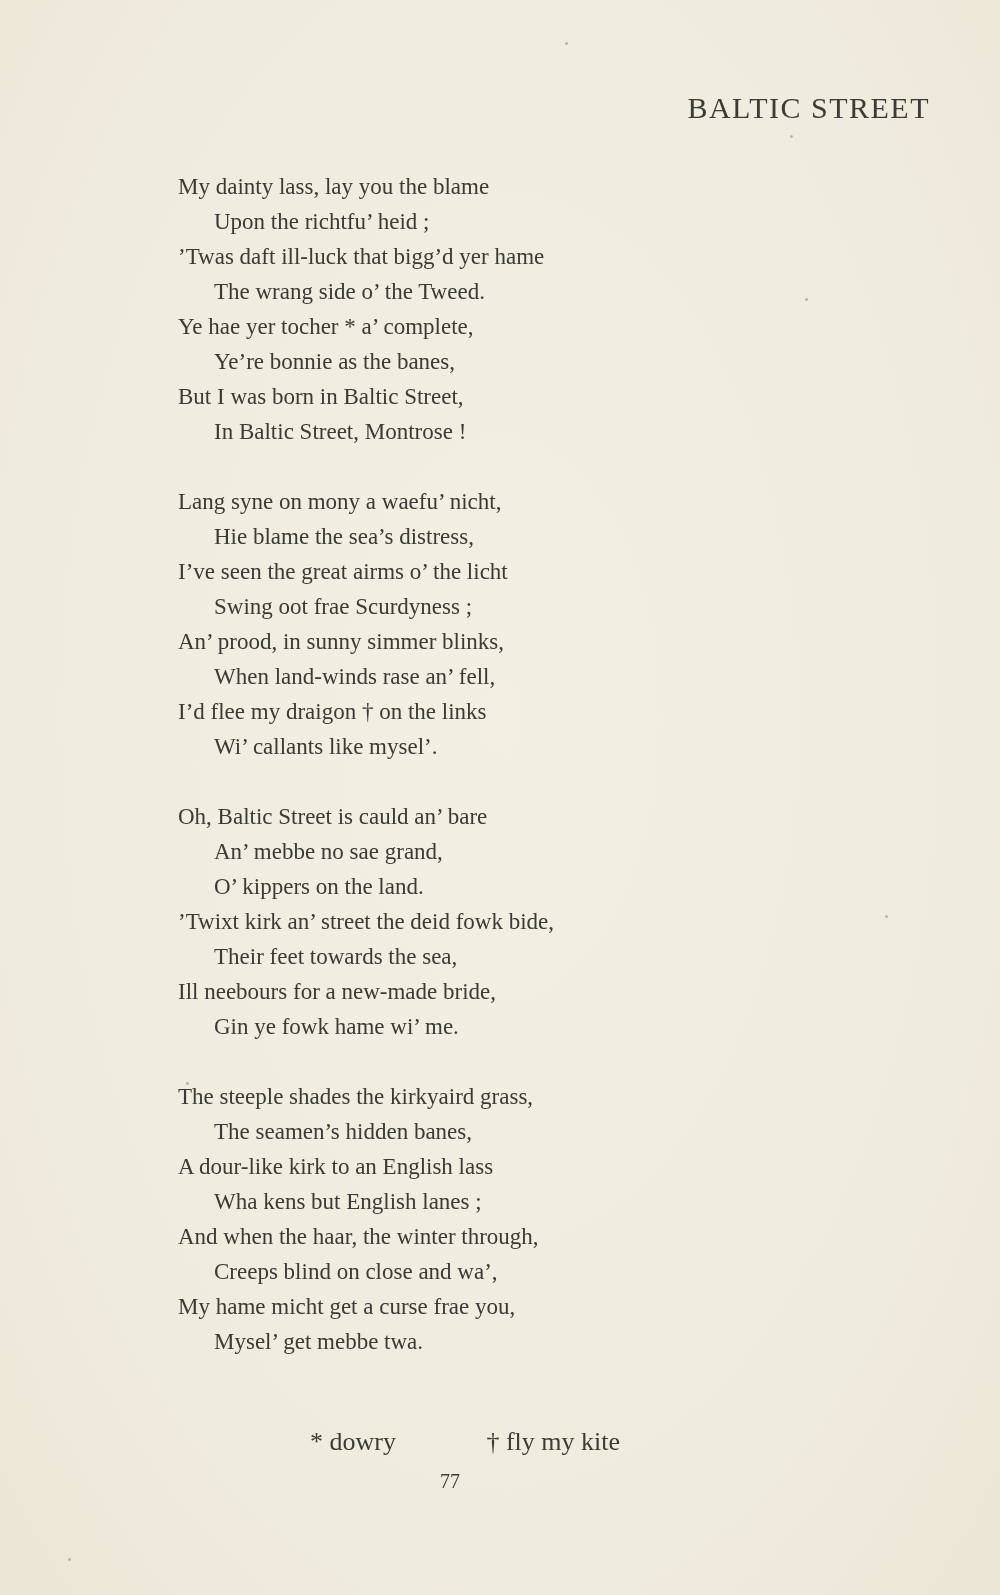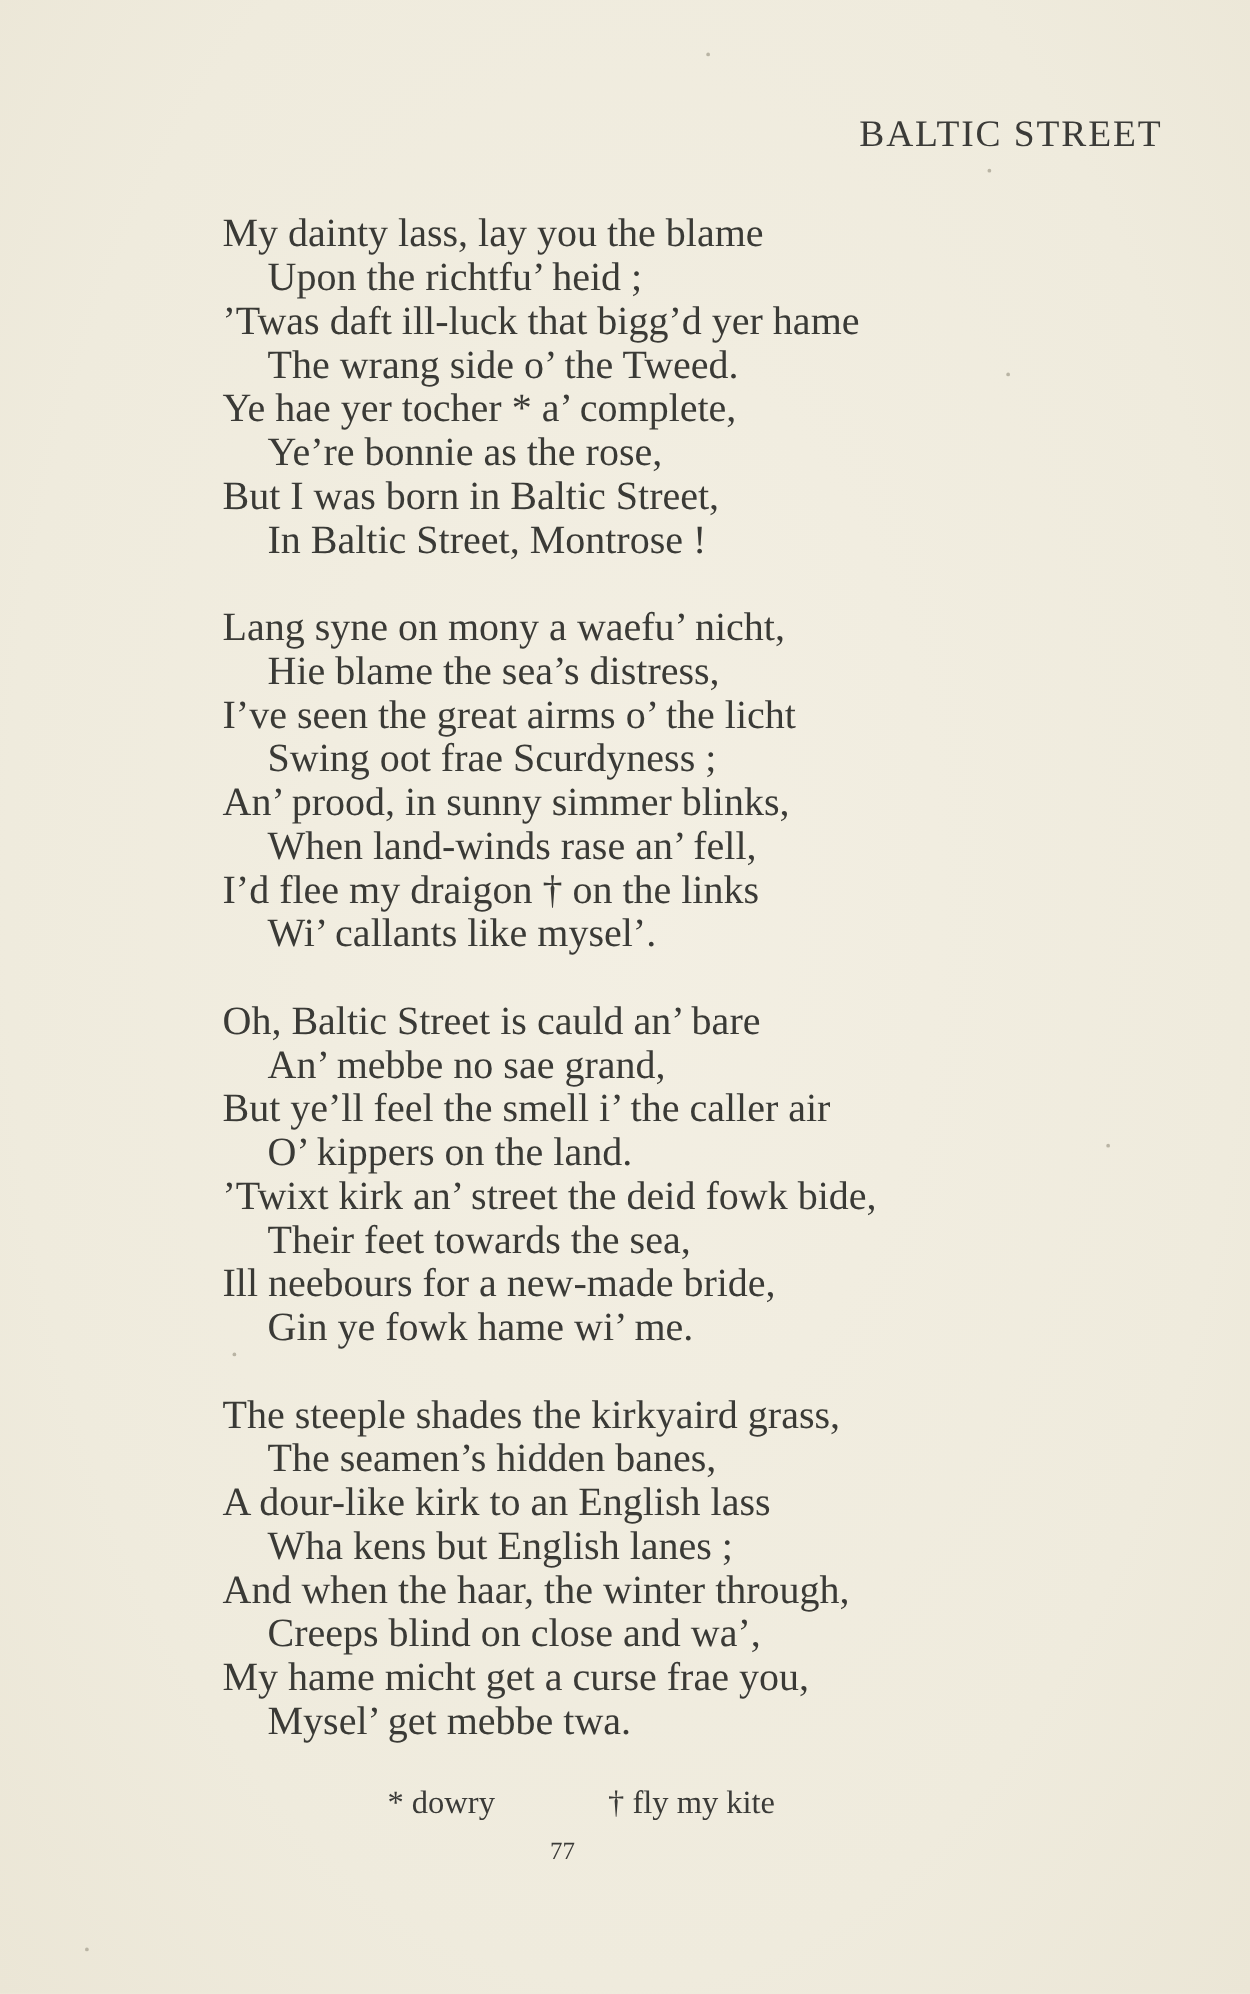--- a/index.html
+++ b/index.html
@@ -42,7 +42,7 @@
       margin: 0 0 35px 0;
     }
     .line {
-      font-size: 32px;
+      font-size: 23px;
       line-height: 35px;
       height: 35px;
       white-space: nowrap;

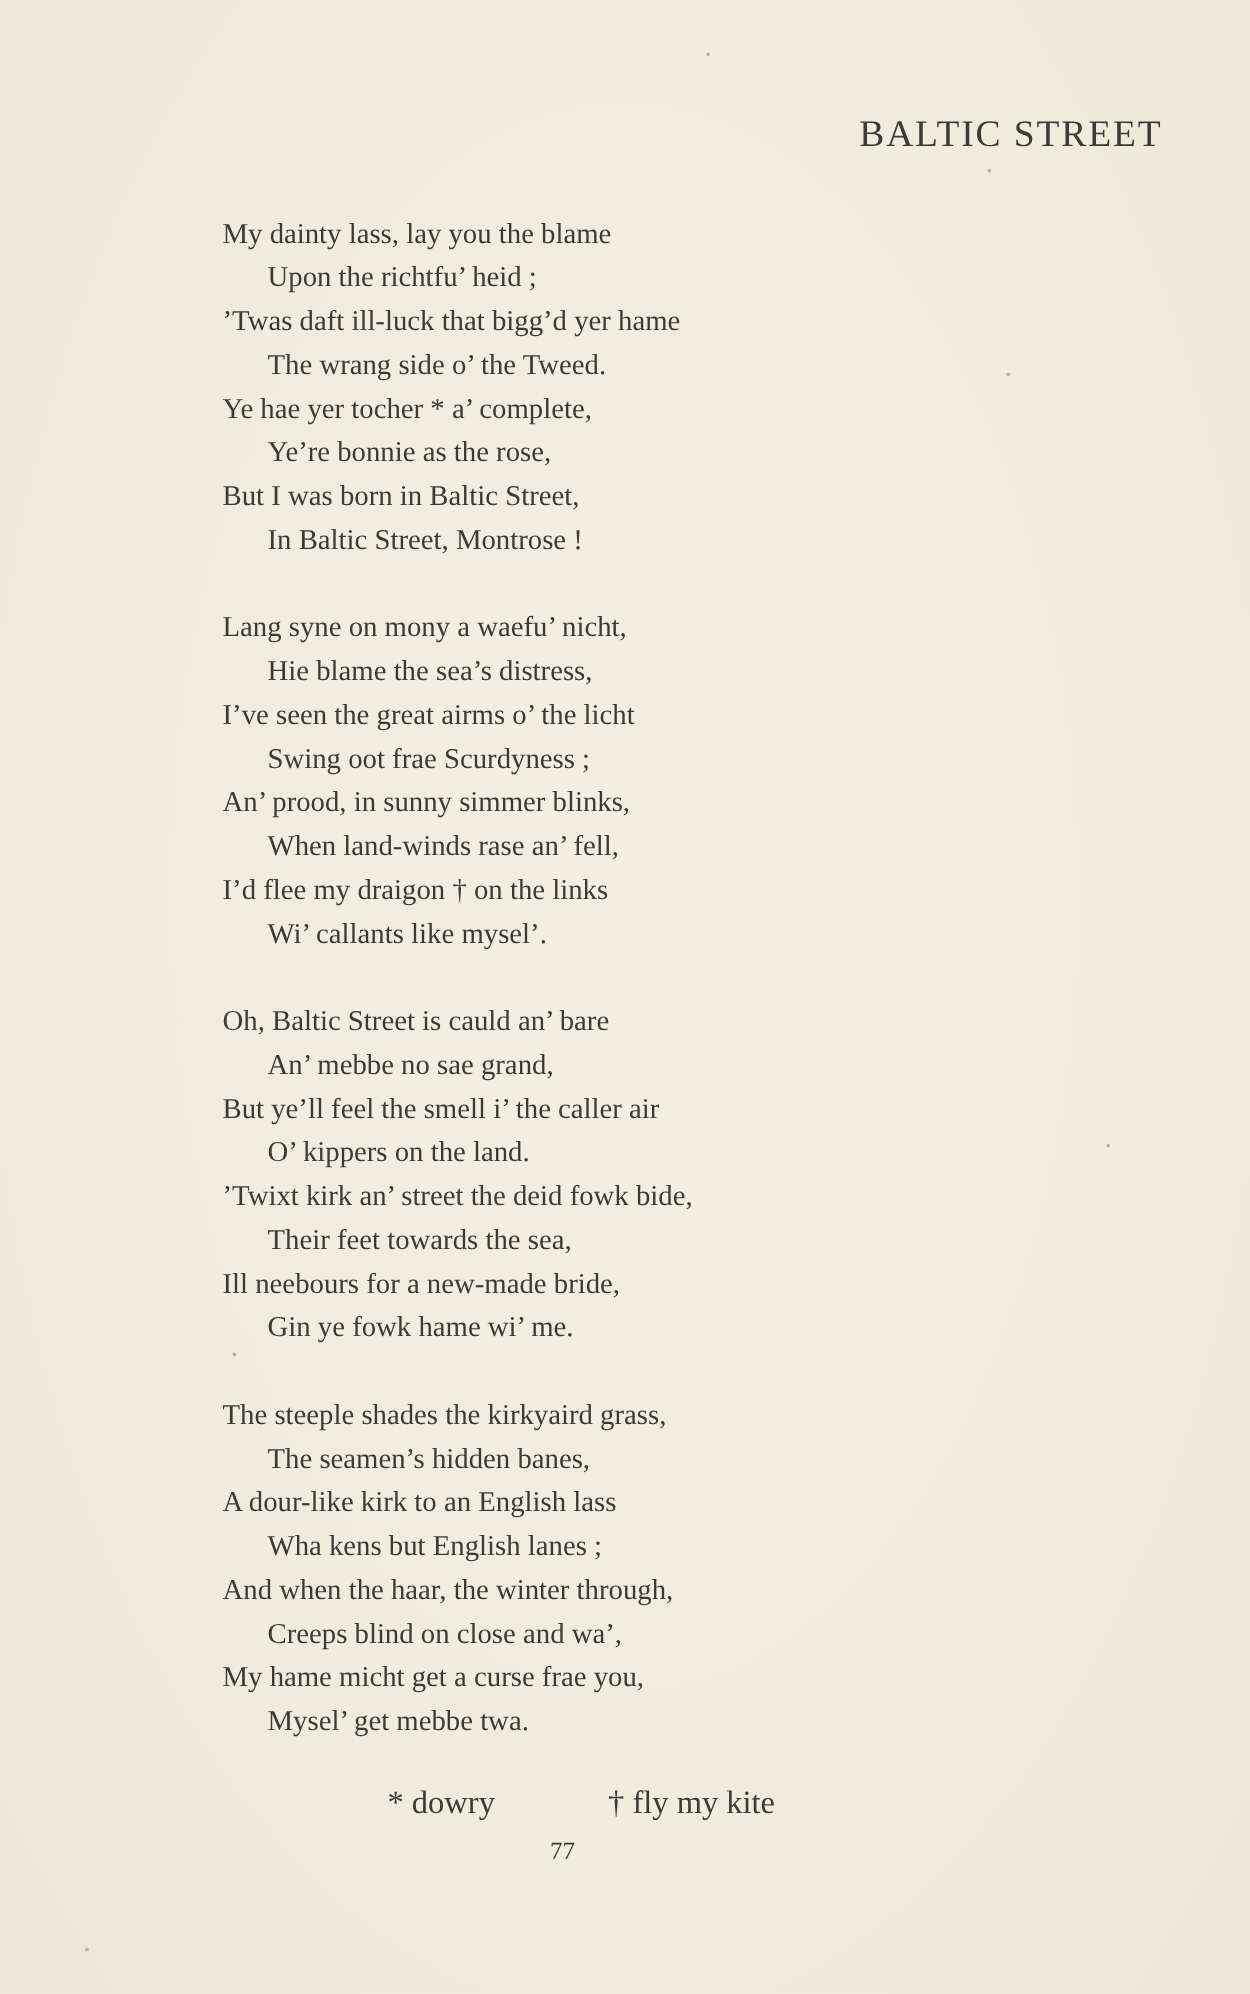--- a/index.html
+++ b/index.html
@@ -101,7 +101,7 @@
       <div class="line">’Twas daft ill-luck that bigg’d yer hame</div>
       <div class="line indent">The wrang side o’ the Tweed.</div>
       <div class="line">Ye hae yer tocher * a’ complete,</div>
-      <div class="line indent">Ye’re bonnie as the rose,</div>
+      <div class="line indent">Ye’re bonnie as the banes,</div>
       <div class="line">But I was born in Baltic Street,</div>
       <div class="line indent">In Baltic Street, Montrose !</div>
     </div>

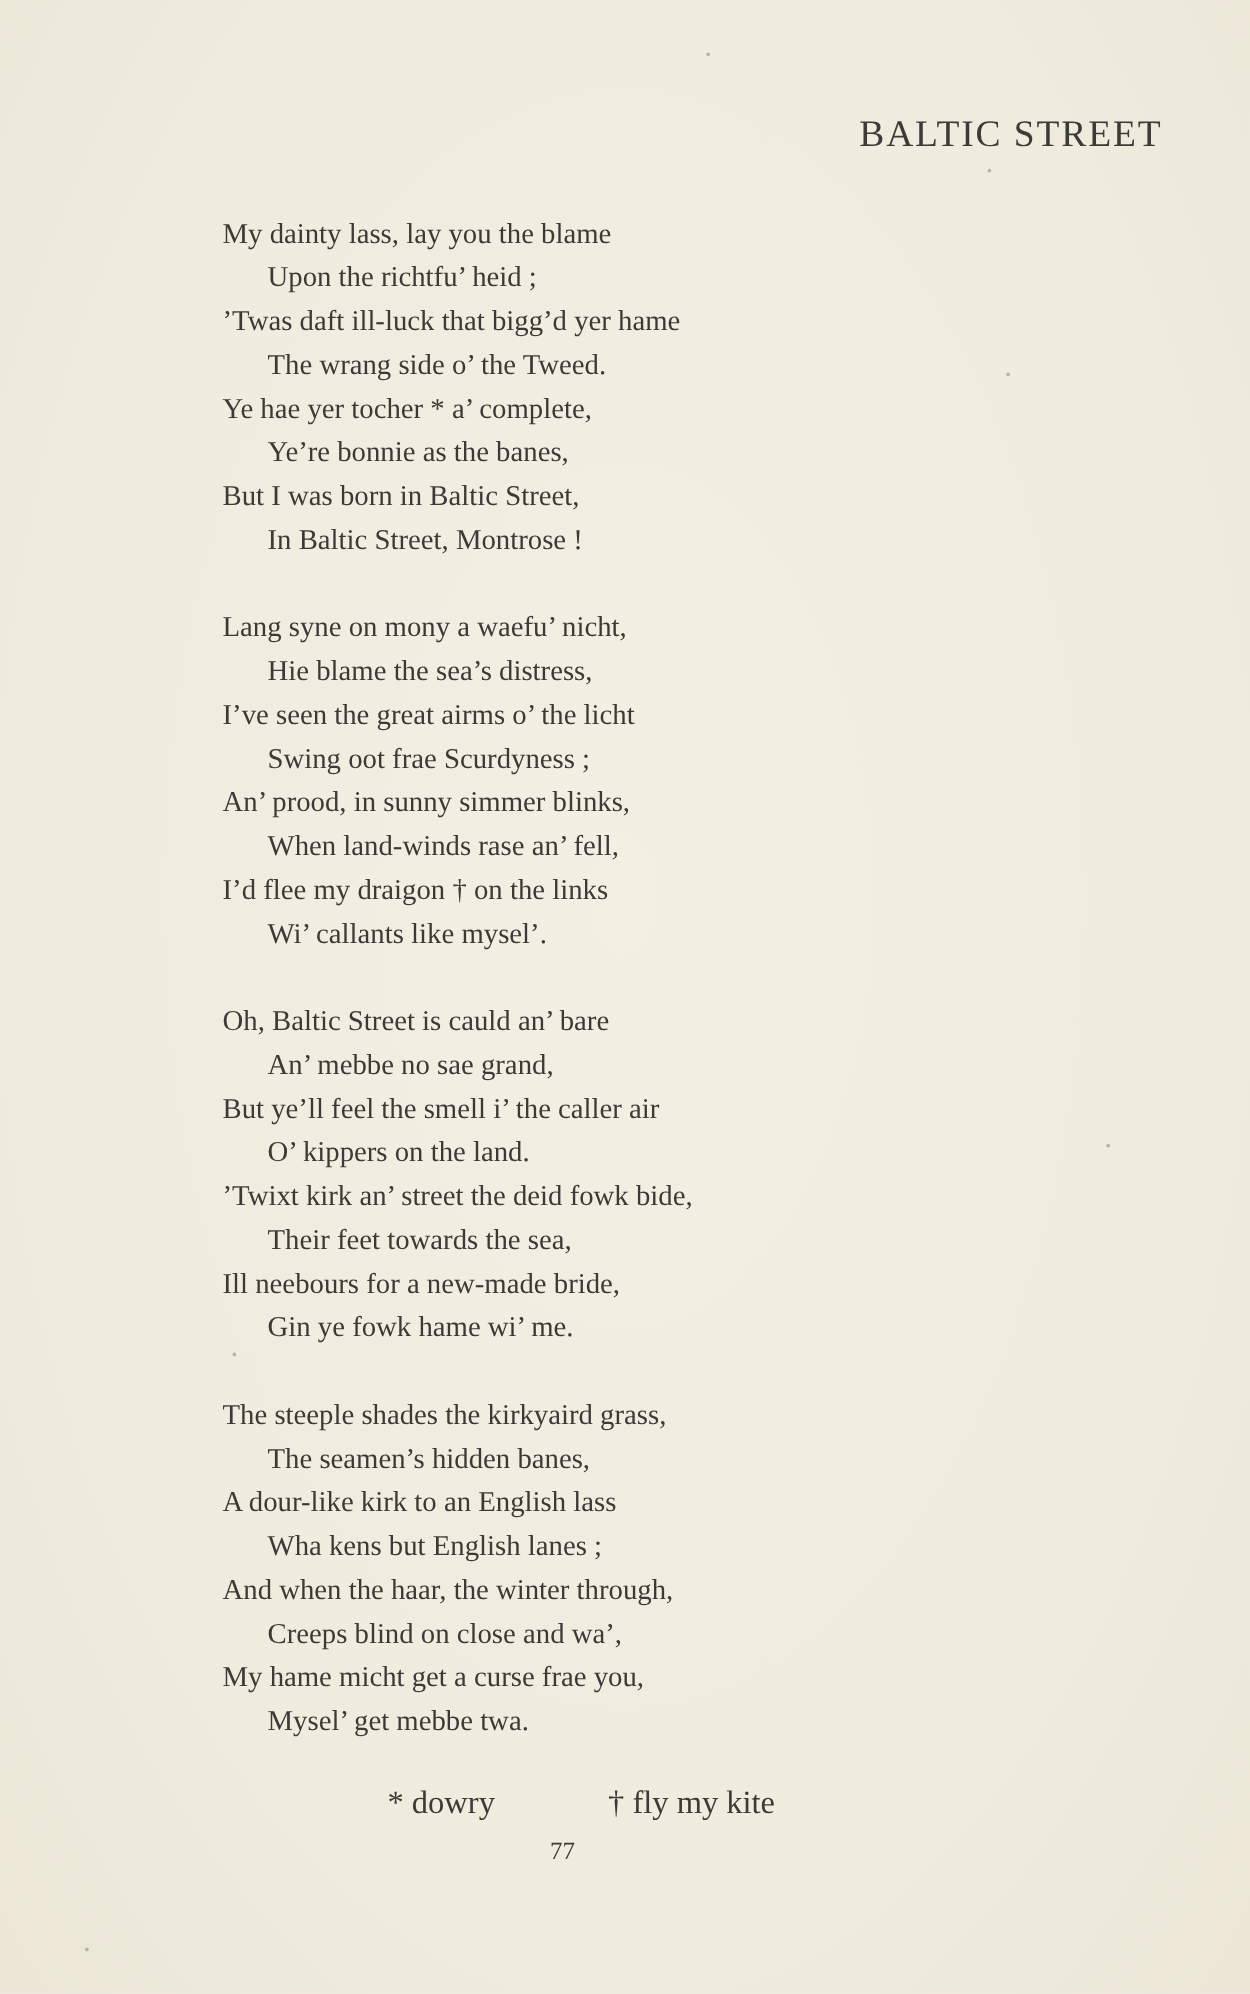--- a/index.html
+++ b/index.html
@@ -120,7 +120,6 @@
     <div class="stanza">
       <div class="line">Oh, Baltic Street is cauld an’ bare</div>
       <div class="line indent">An’ mebbe no sae grand,</div>
-      <div class="line">But ye’ll feel the smell i’ the caller air</div>
       <div class="line indent">O’ kippers on the land.</div>
       <div class="line">’Twixt kirk an’ street the deid fowk bide,</div>
       <div class="line indent">Their feet towards the sea,</div>

